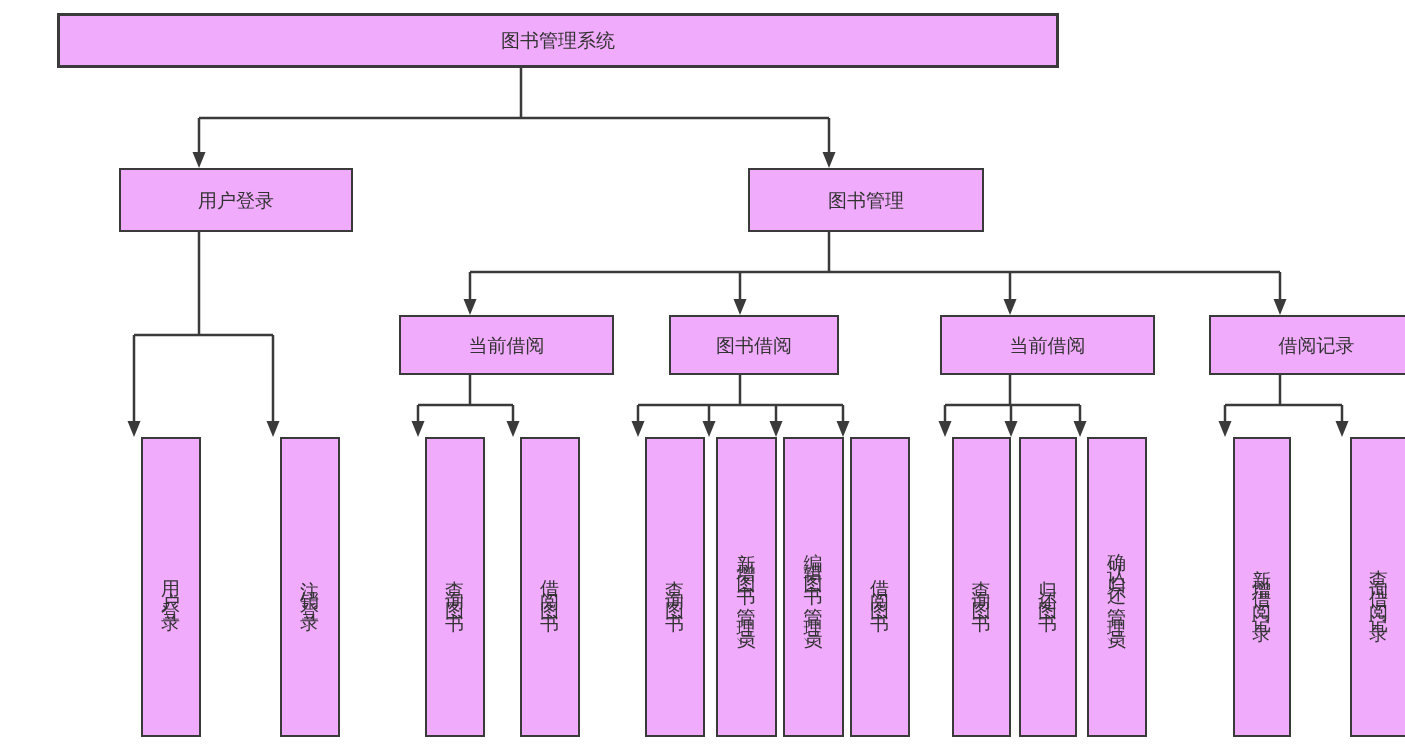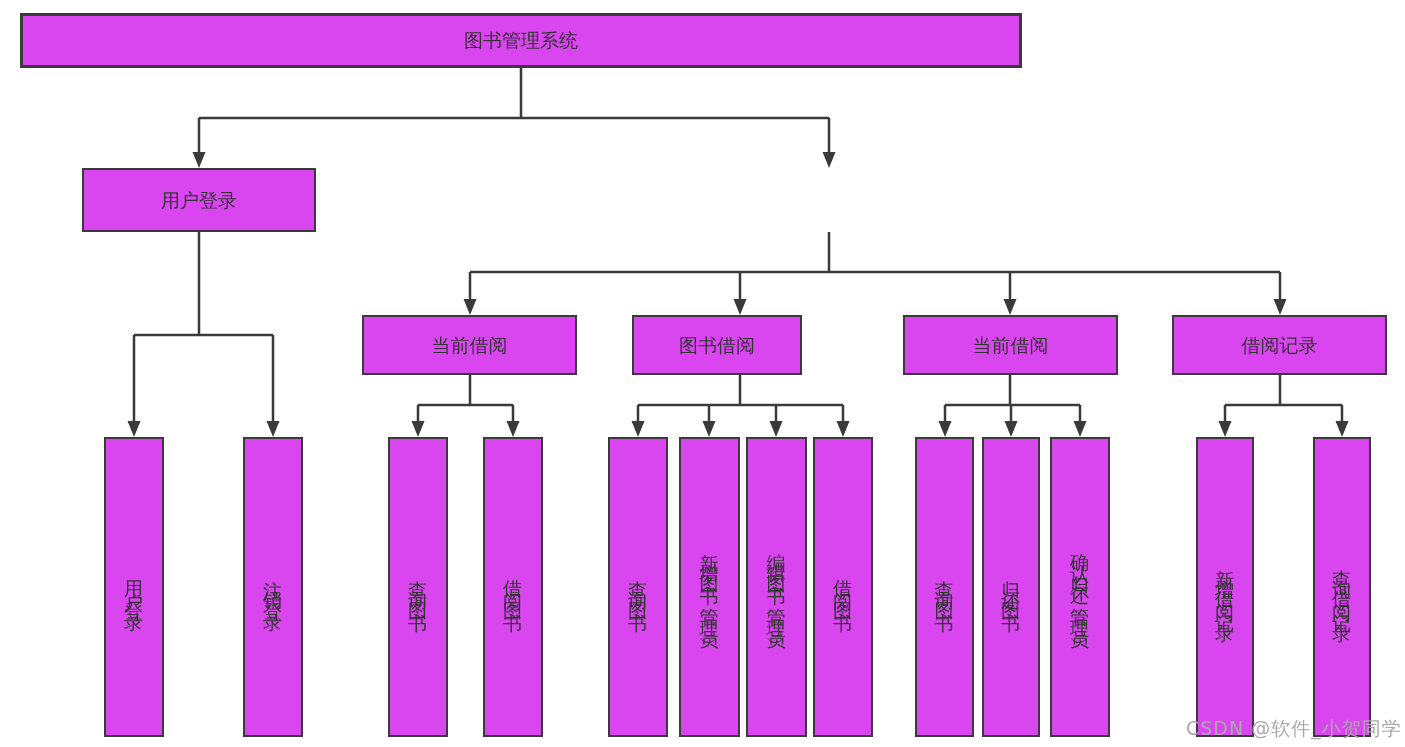--- a/index.html
+++ b/index.html
@@ -23,7 +23,7 @@
     position:absolute;
     box-sizing:border-box;
     border:2px solid var(--line);
-    background:#d946ef;
+    background:#f0abfc;
     display:flex;
     align-items:center;
     justify-content:center;
@@ -32,6 +32,7 @@
     line-height:1;
     text-align:center;
     white-space:nowrap;
+    margin-left:37px;
   }
   .node.root{border-width:3px;}
   .node.vert{

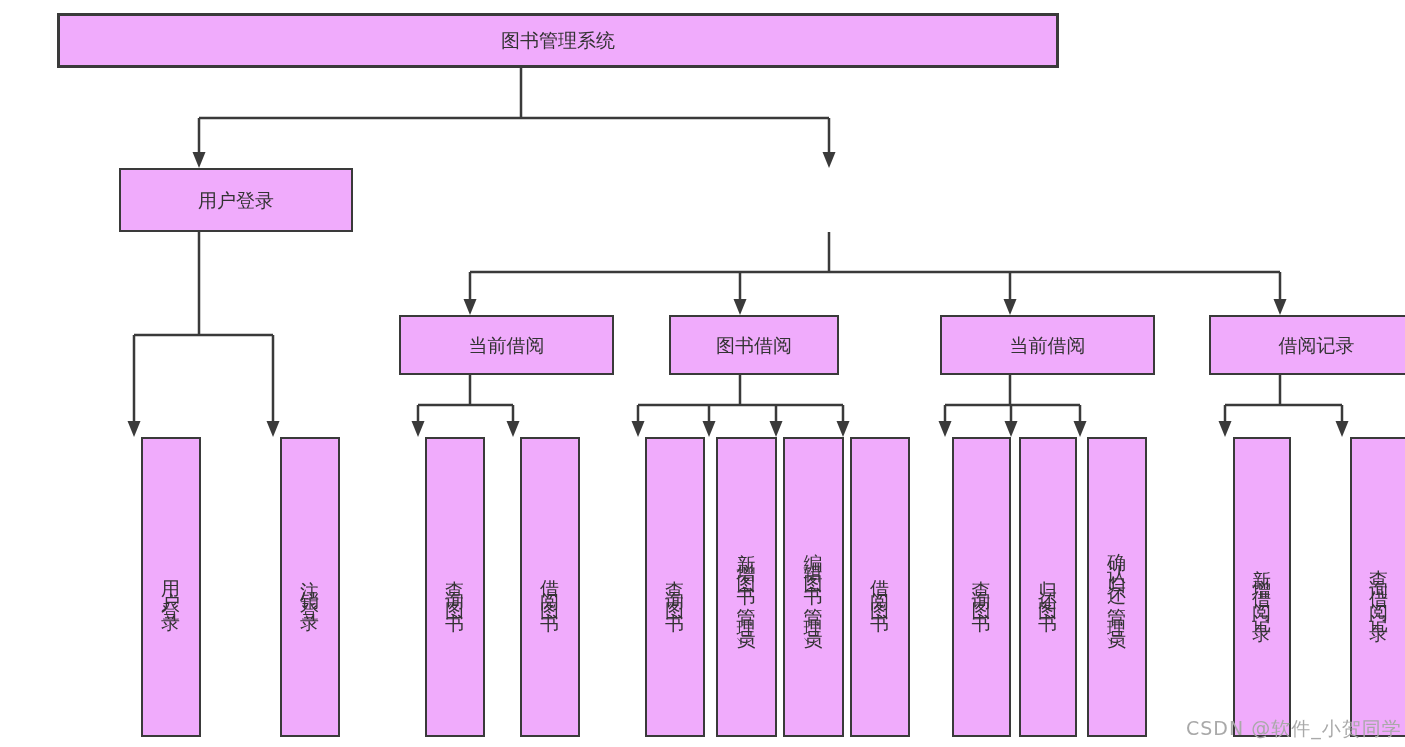--- a/index.html
+++ b/index.html
@@ -103,6 +103,7 @@
   <div class="node root" style="left:20px;top:13px;width:1002px;height:55px">图书管理系统</div>
 
   <div class="node" style="left:82px;top:168px;width:234px;height:64px">用户登录</div>
+  <div class="node" style="left:711px;top:168px;width:236px;height:64px">图书管理</div>
 
   <div class="node" style="left:362px;top:315px;width:215px;height:60px">当前借阅</div>
   <div class="node" style="left:632px;top:315px;width:170px;height:60px">图书借阅</div>

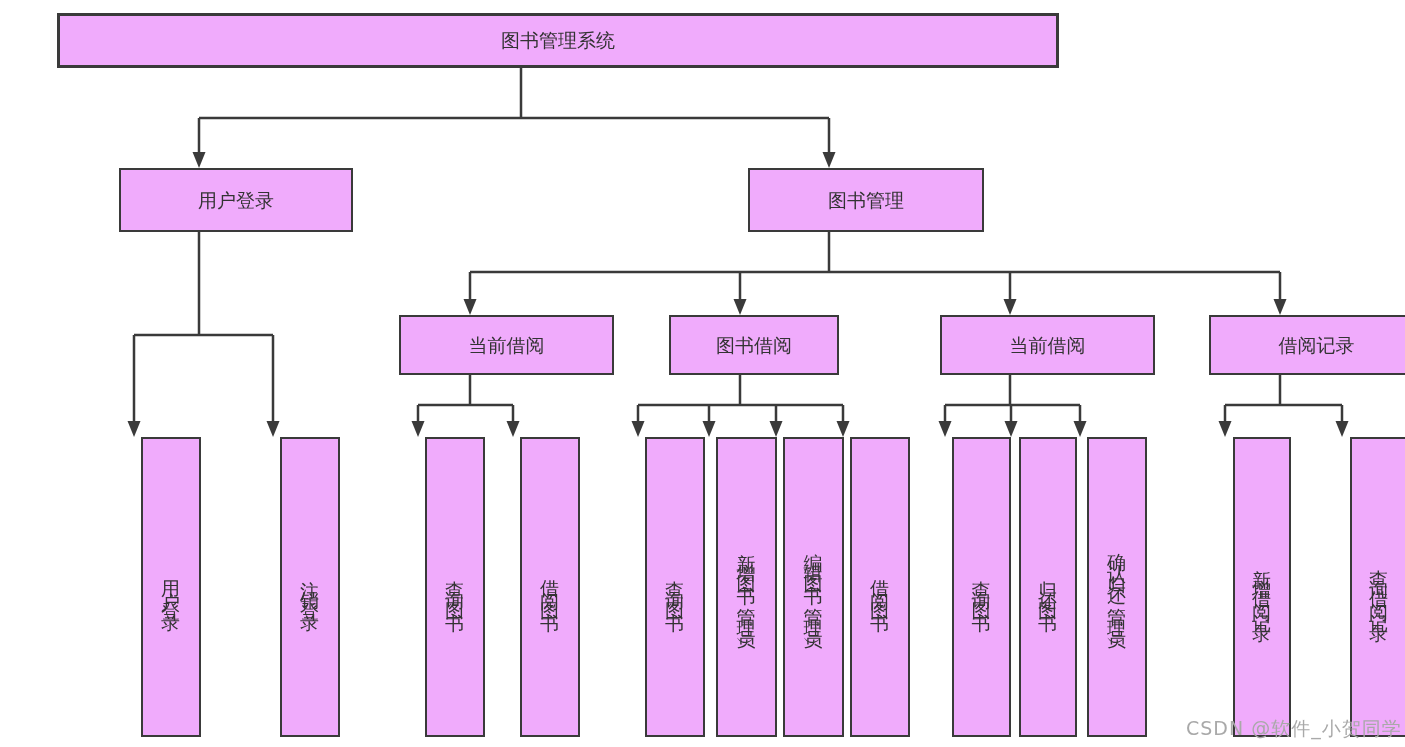--- a/index.html
+++ b/index.html
@@ -128,7 +128,6 @@
   <div class="node vert" style="left:1196px;top:437px;width:58px;height:300px">新增借阅记录</div>
   <div class="node vert" style="left:1313px;top:437px;width:58px;height:300px">查询借阅记录</div>
 
-  <div id="watermark">CSDN @软件_小贺同学</div>
 </div>
 
 </body></html>

